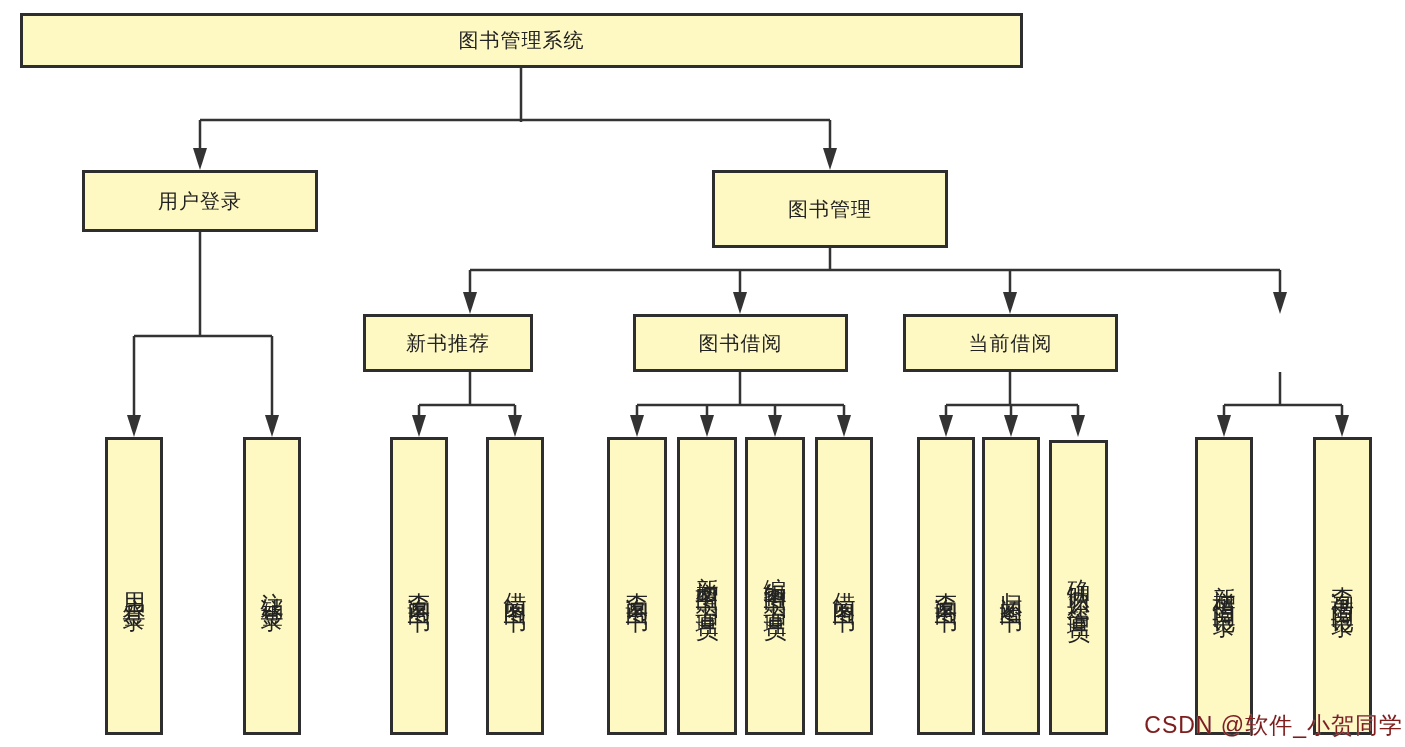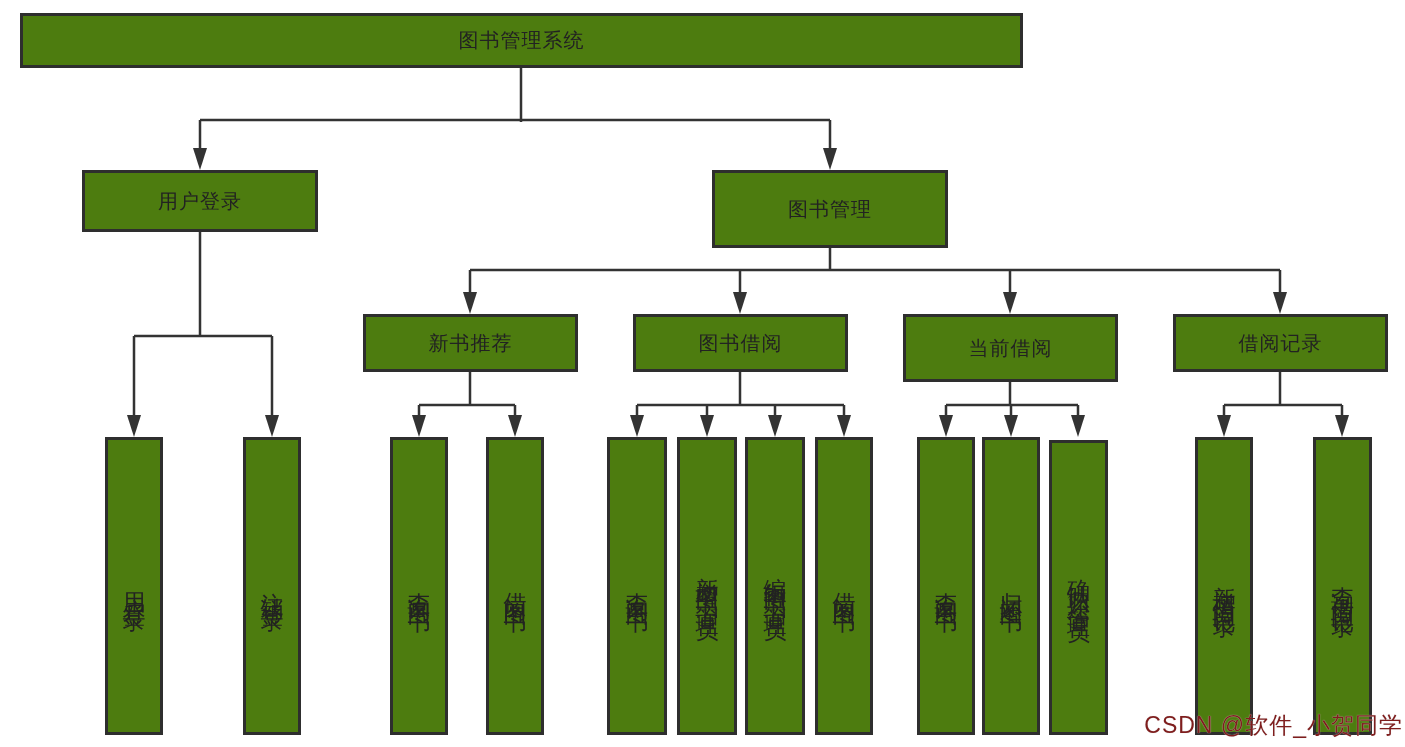--- a/index.html
+++ b/index.html
@@ -24,7 +24,7 @@
     position: absolute;
     box-sizing: border-box;
     border: 3px solid #2e2e2e;
-    background: #4d7c0f;
+    background: #fef9c3;
     display: flex;
     align-items: center;
     justify-content: center;

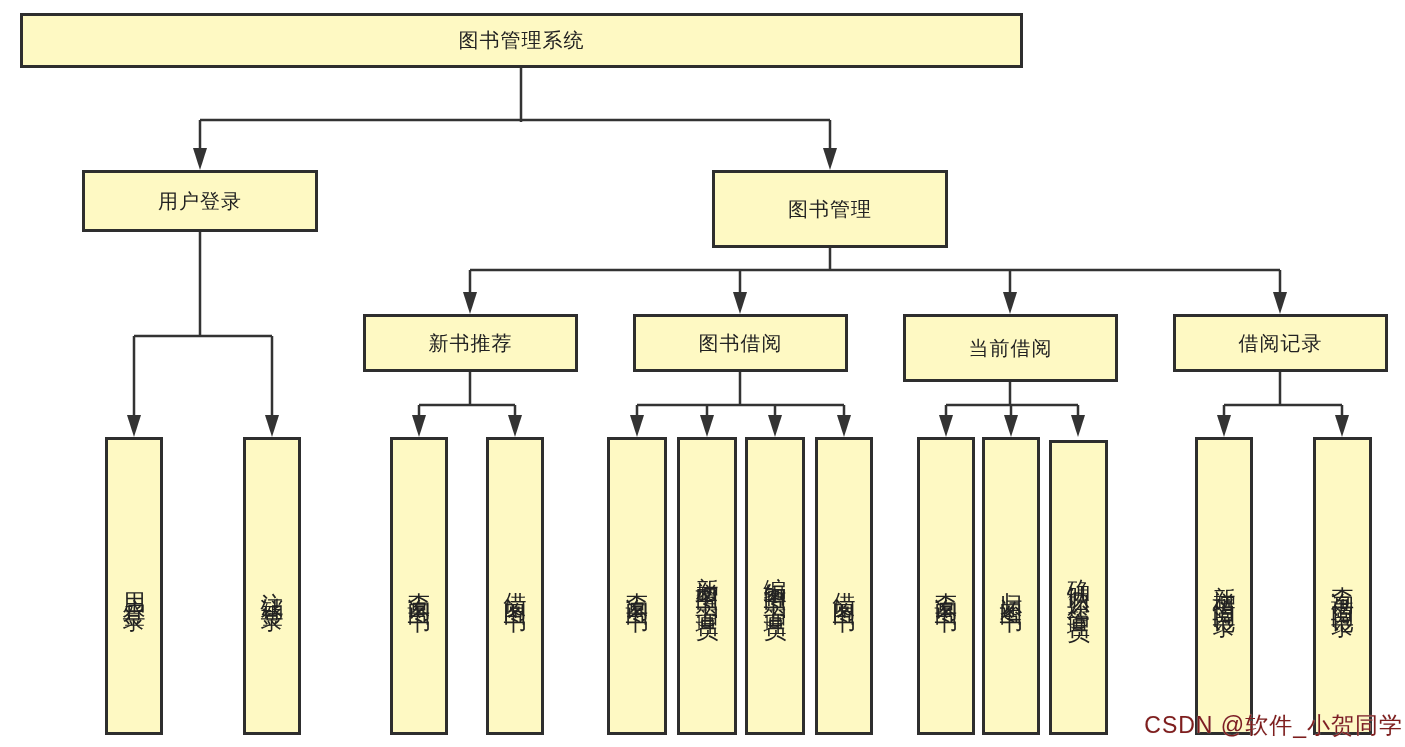--- a/index.html
+++ b/index.html
@@ -128,7 +128,7 @@
     <span class="hlabel">图书管理</span>
   </div>
 
-  <div class="node" style="left:363px; top:314px; width:215px; height:58px;">
+  <div class="node" style="left:363px; top:314px; width:170px; height:58px;">
     <span class="hlabel">新书推荐</span>
   </div>
   <div class="node" style="left:633px; top:314px; width:215px; height:58px;font-family:Liberation Mono, monospace;">

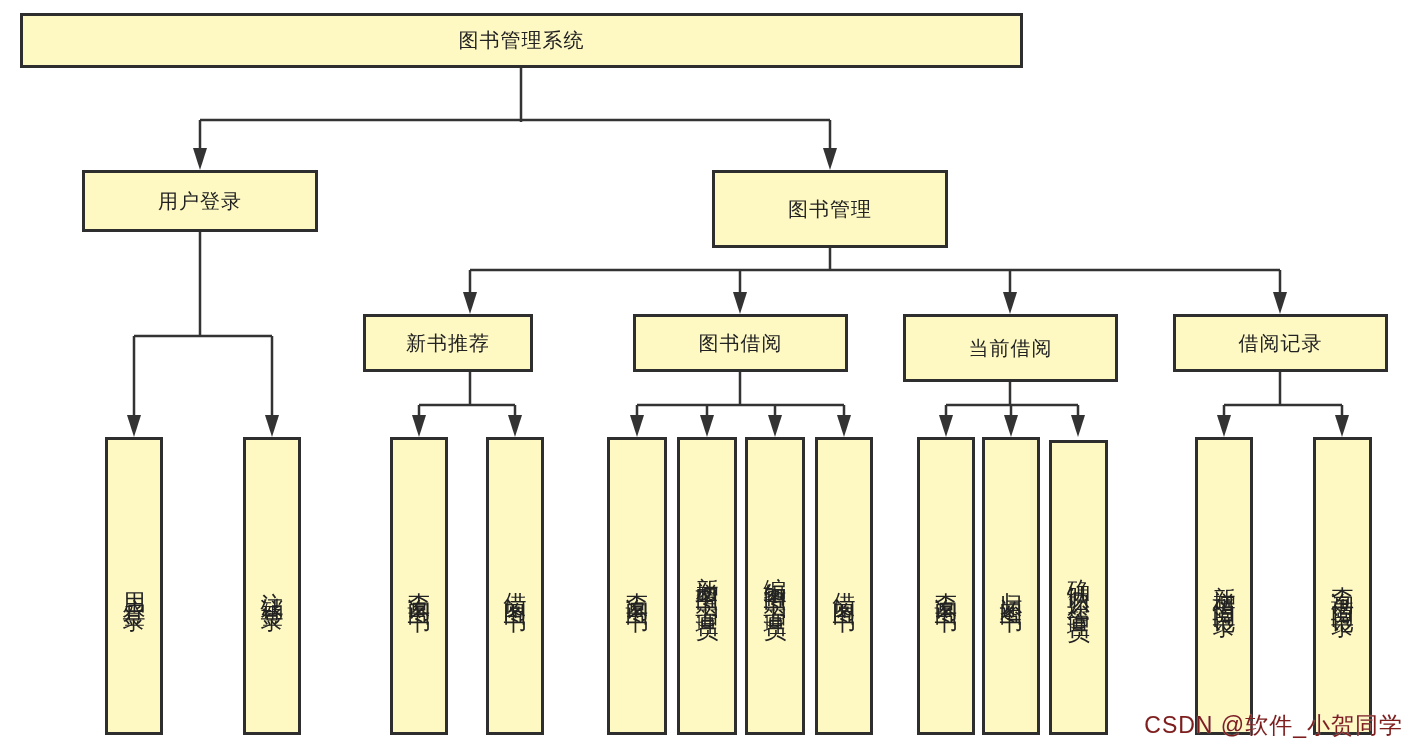--- a/index.html
+++ b/index.html
@@ -134,7 +134,7 @@
   <div class="node" style="left:633px; top:314px; width:215px; height:58px;font-family:Liberation Mono, monospace;">
     <span class="hlabel">图书借阅</span>
   </div>
-  <div class="node" style="left:903px; top:314px; width:215px; height:68px;">
+  <div class="node" style="left:903px; top:314px; width:215px; height:58px;">
     <span class="hlabel">当前借阅</span>
   </div>
   <div class="node" style="left:1173px; top:314px; width:215px; height:58px;">

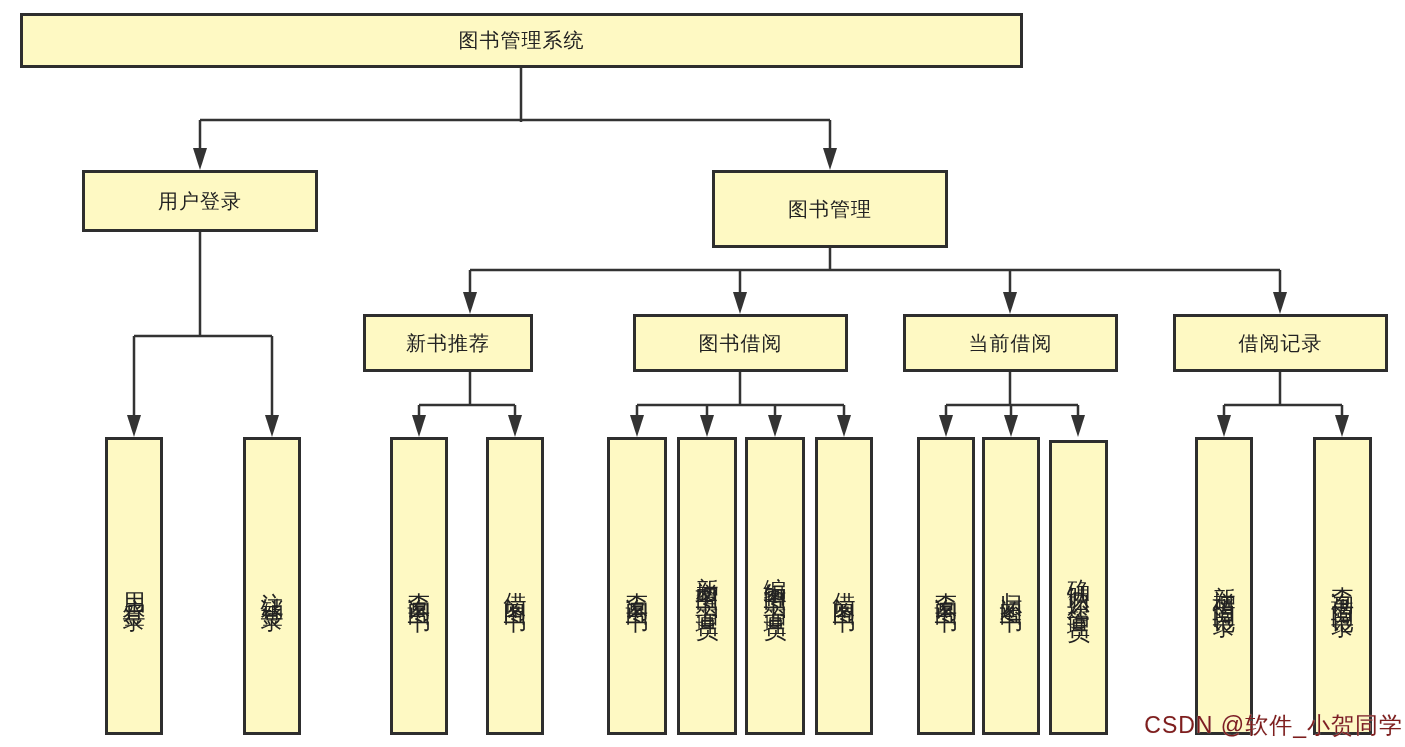--- a/index.html
+++ b/index.html
@@ -137,9 +137,6 @@
   <div class="node" style="left:903px; top:314px; width:215px; height:58px;">
     <span class="hlabel">当前借阅</span>
   </div>
-  <div class="node" style="left:1173px; top:314px; width:215px; height:58px;">
-    <span class="hlabel">借阅记录</span>
-  </div>
 
   <div class="node vnode" style="left:105px; top:437px; width:58px; height:298px;">
     <span class="vlabel">用户登录</span>

